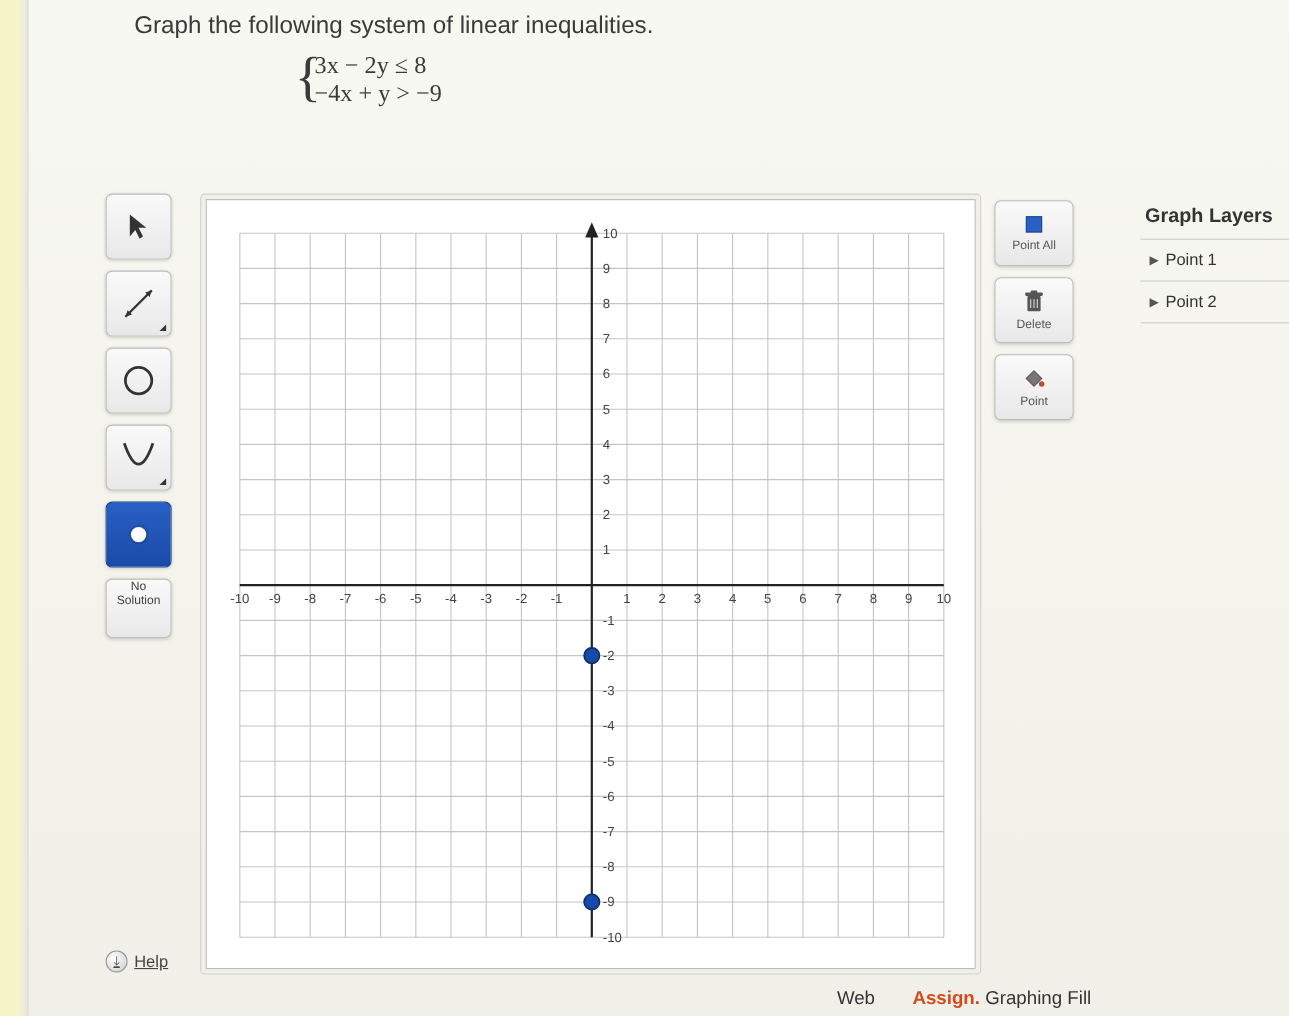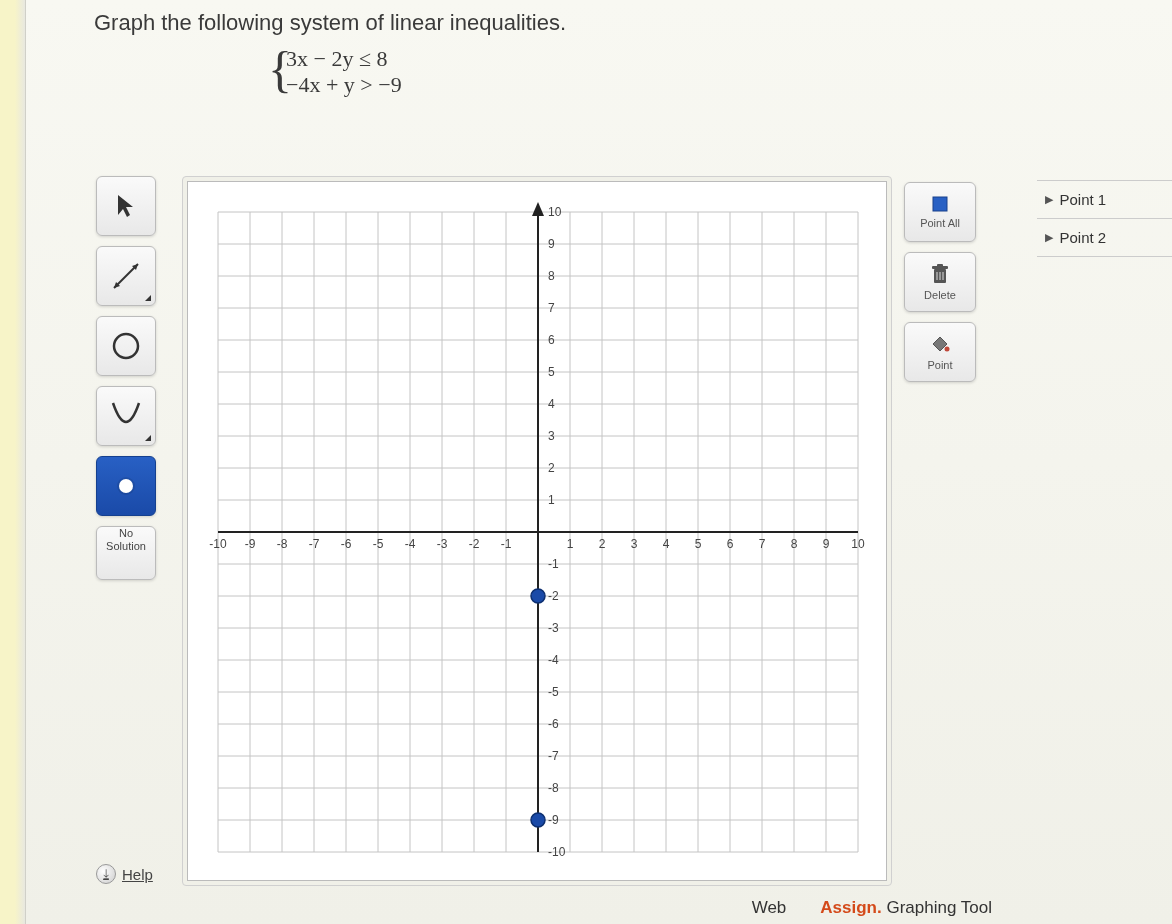--- a/index.html
+++ b/index.html
@@ -37,7 +37,7 @@
       font-size: 22px;
       color: #3a3a3a;
       margin-bottom: 10px;
-      margin-left: 8px;
+      margin-left: 36px;
     }
     .equation-block {
       margin-left: 200px;

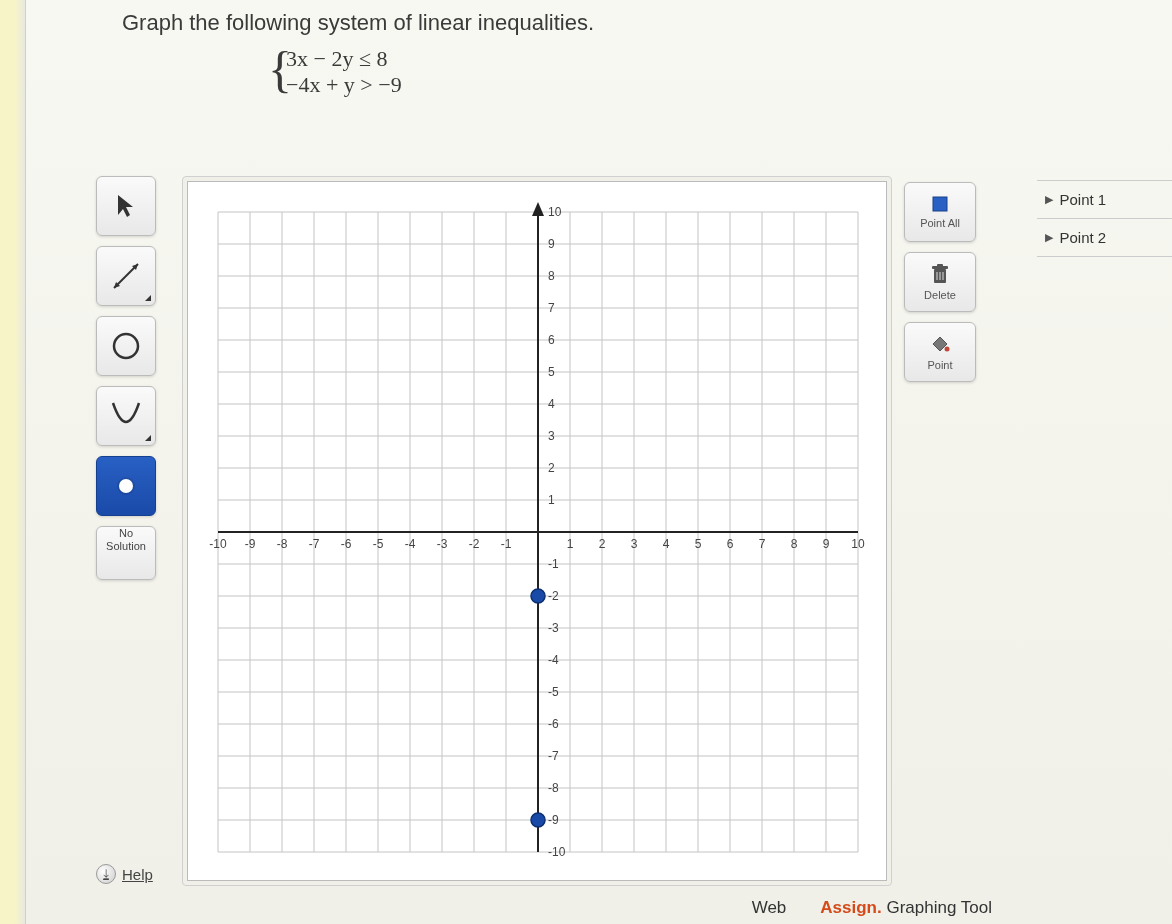--- a/index.html
+++ b/index.html
@@ -405,6 +405,7 @@
   </div>
 
   <div class="layers-panel">
+    <div class="layers-title">Graph Layers</div>
     <div class="layer-item">
       <span class="chev">▶</span>
       <span>Point 1</span>

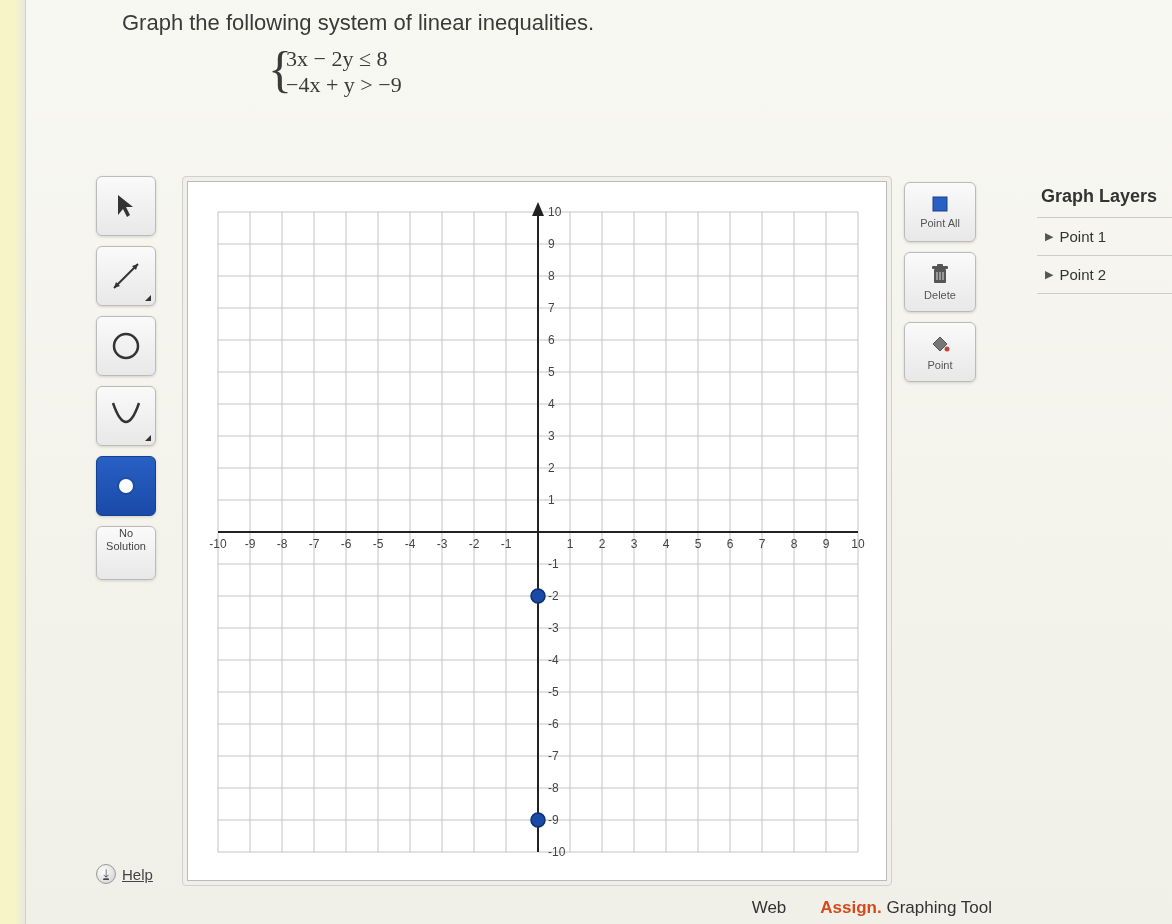--- a/index.html
+++ b/index.html
@@ -423,7 +423,7 @@
   </div>
 
   <div class="footer-brand">
-    <span>Web</span><span class="assign">Assign.</span><span> Graphing Tool</span>
+    <span>Web</span><span class="assign">Assign.</span><span> Graphing Fill</span>
   </div>
 
 </div>

